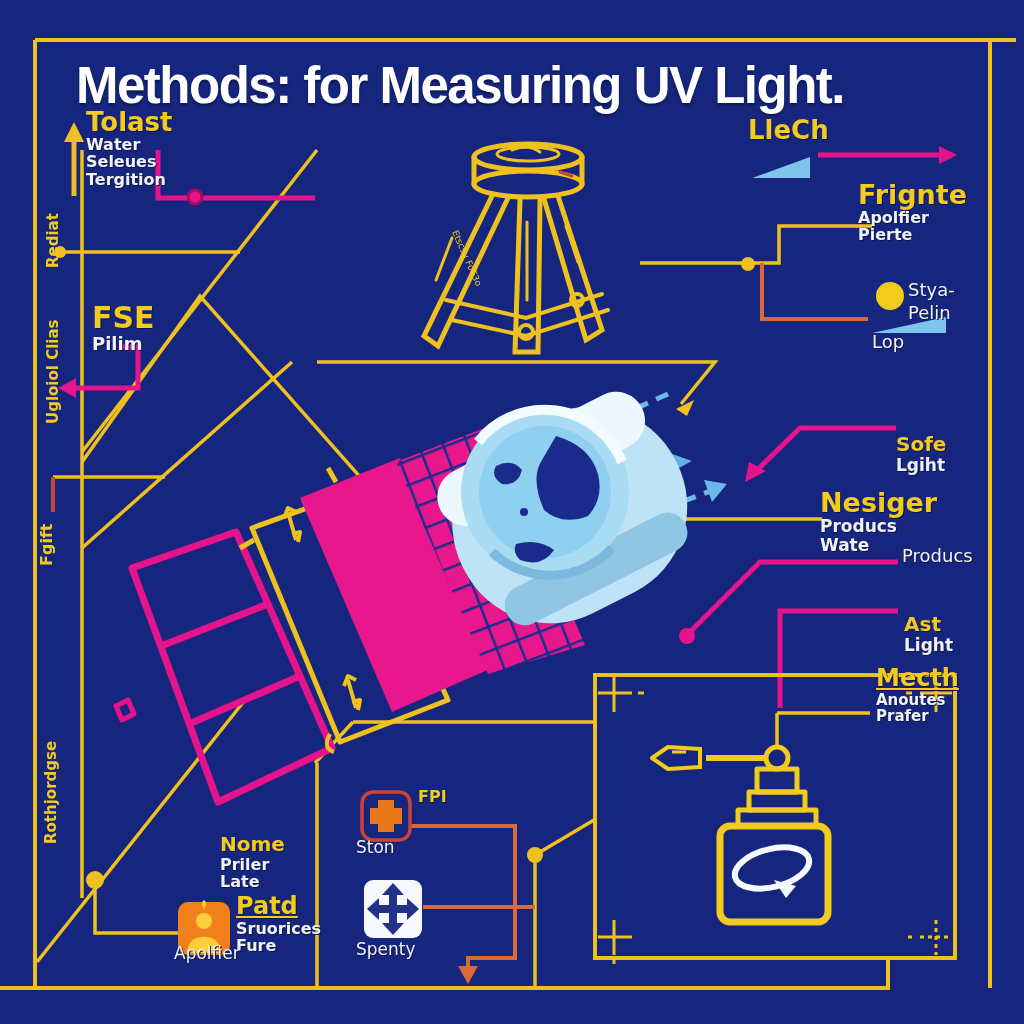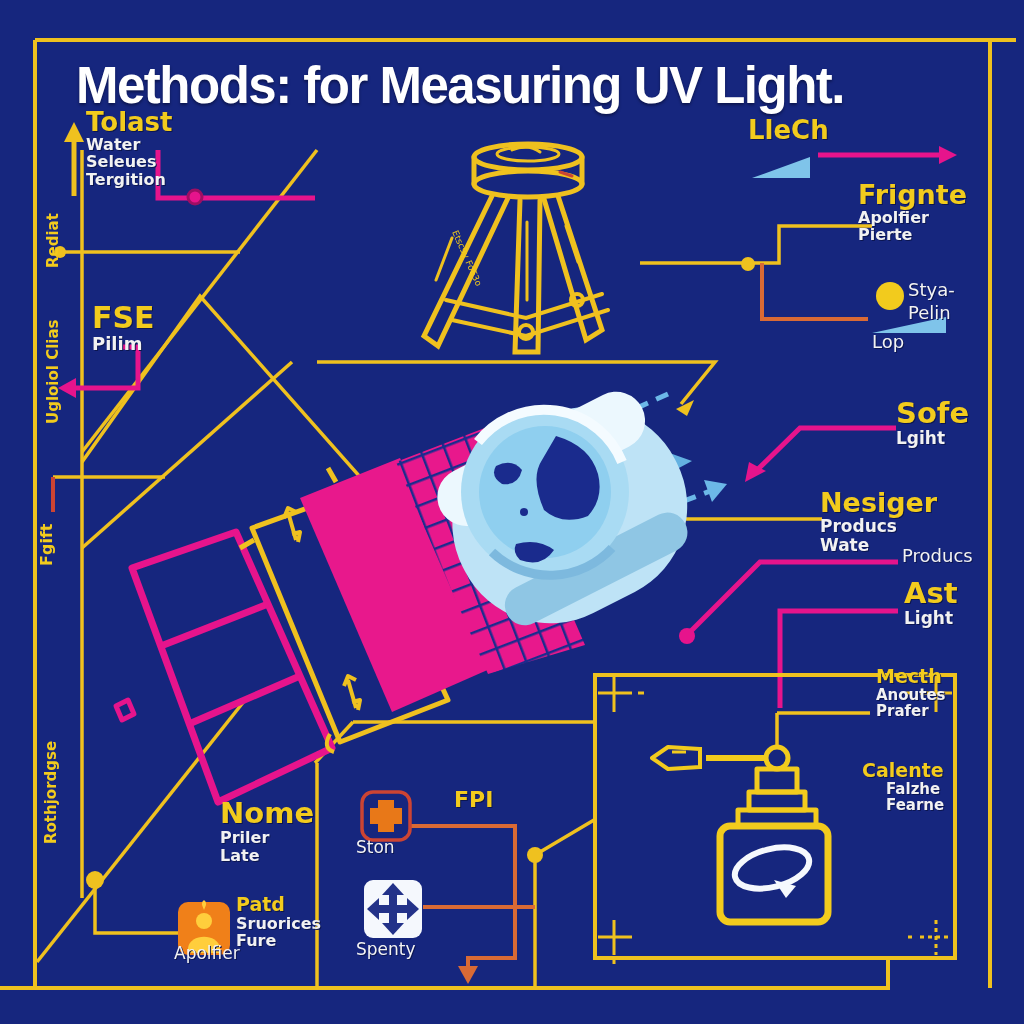--- a/index.html
+++ b/index.html
@@ -13,7 +13,7 @@
   .h{font-weight:bold;color:#F2CB1D;text-shadow:1px 1px 0 #0c1650;}
   .hw{font-weight:normal;color:#F3F3F3;text-shadow:1px 1px 0 #0c1650;}
   .s{color:#F2F2F2;font-size:16px;font-weight:bold;text-shadow:1px 1px 0 #0c1650;}
-  .f26{font-size:26px;} .f30{font-size:30px;} .f28{font-size:29px;}
+  .f26{font-size:26px;} .f30{font-size:30px;} .f28{font-size:20px;margin-top:36px;}
   .f27{font-size:27px;} .f24{font-size:19px;} .f22{font-size:22px;margin-left:36px;}
   .f18{font-size:18px;} .f17{font-size:17px;} .f15{font-size:15px;}
   .ind{padding-left:24px;}

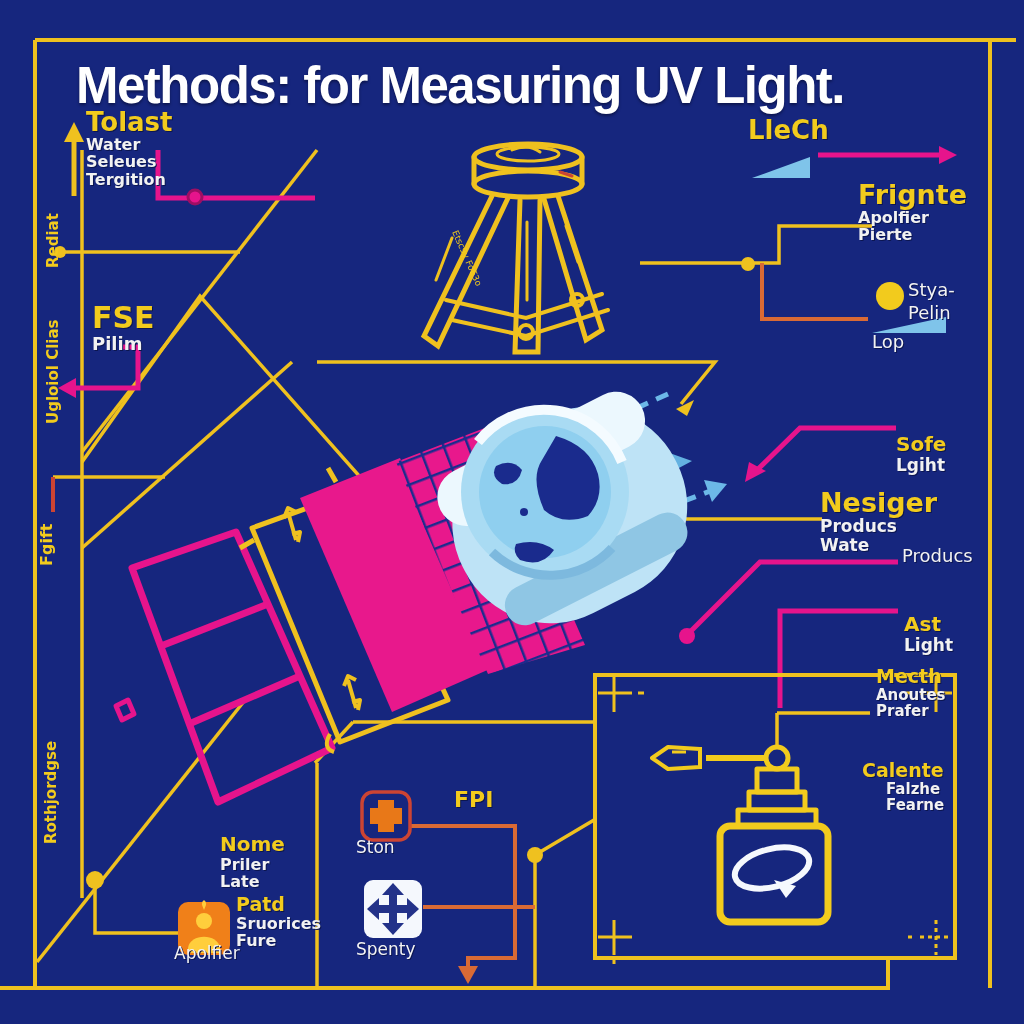--- a/index.html
+++ b/index.html
@@ -14,7 +14,7 @@
   .hw{font-weight:normal;color:#F3F3F3;text-shadow:1px 1px 0 #0c1650;}
   .s{color:#F2F2F2;font-size:16px;font-weight:bold;text-shadow:1px 1px 0 #0c1650;}
   .f26{font-size:26px;} .f30{font-size:30px;} .f28{font-size:20px;margin-top:36px;}
-  .f27{font-size:27px;} .f24{font-size:19px;} .f22{font-size:22px;margin-left:36px;}
+  .f27{font-size:27px;} .f24{font-size:24px;text-decoration:underline;} .f22{font-size:22px;margin-left:36px;}
   .f18{font-size:18px;} .f17{font-size:17px;} .f15{font-size:15px;}
   .ind{padding-left:24px;}
 </style>

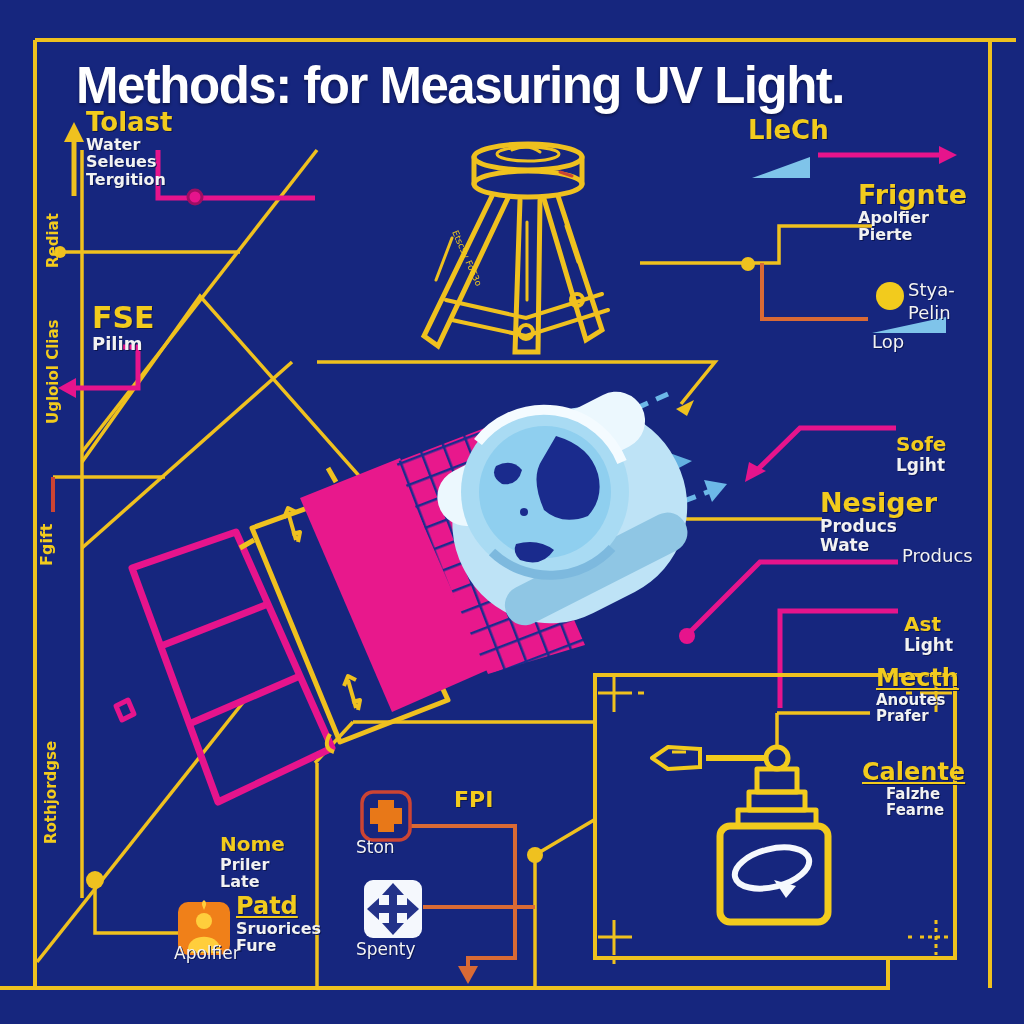--- a/index.html
+++ b/index.html
@@ -285,11 +285,6 @@
   <div class="s f15">Prafer</div>
 </div>
 
-<div class="co" style="left:862px;top:760px;">
-  <div class="h f24">Calente</div>
-  <div class="s f15 ind">Falzhe</div>
-  <div class="s f15 ind">Fearne</div>
-</div>
 
 <div class="co" style="left:236px;top:894px;">
   <div class="h f24">Patd</div>

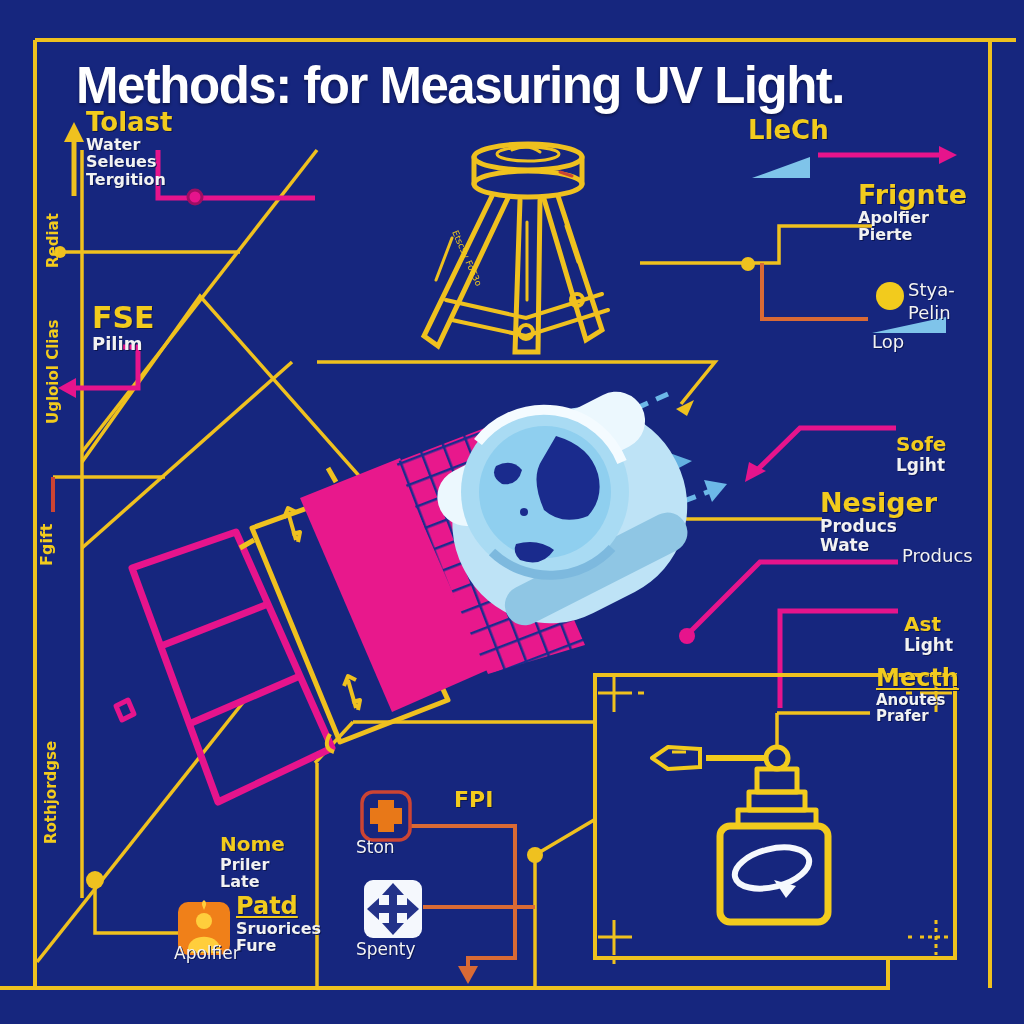--- a/index.html
+++ b/index.html
@@ -14,7 +14,7 @@
   .hw{font-weight:normal;color:#F3F3F3;text-shadow:1px 1px 0 #0c1650;}
   .s{color:#F2F2F2;font-size:16px;font-weight:bold;text-shadow:1px 1px 0 #0c1650;}
   .f26{font-size:26px;} .f30{font-size:30px;} .f28{font-size:20px;margin-top:36px;}
-  .f27{font-size:27px;} .f24{font-size:24px;text-decoration:underline;} .f22{font-size:22px;margin-left:36px;}
+  .f27{font-size:27px;} .f24{font-size:24px;text-decoration:underline;} .f22{font-size:16px;}
   .f18{font-size:18px;} .f17{font-size:17px;} .f15{font-size:15px;}
   .ind{padding-left:24px;}
 </style>

